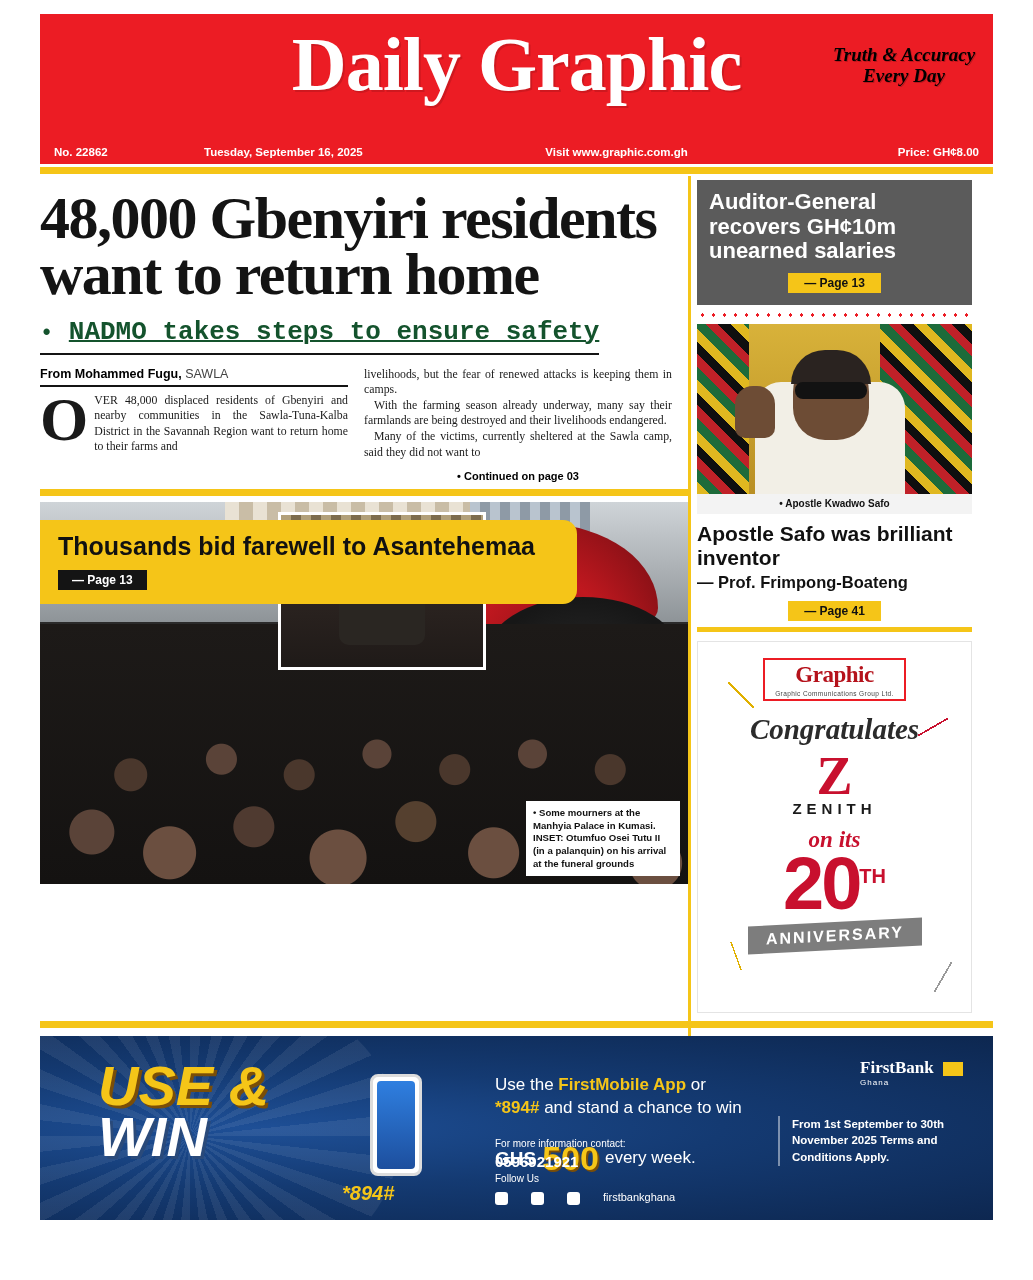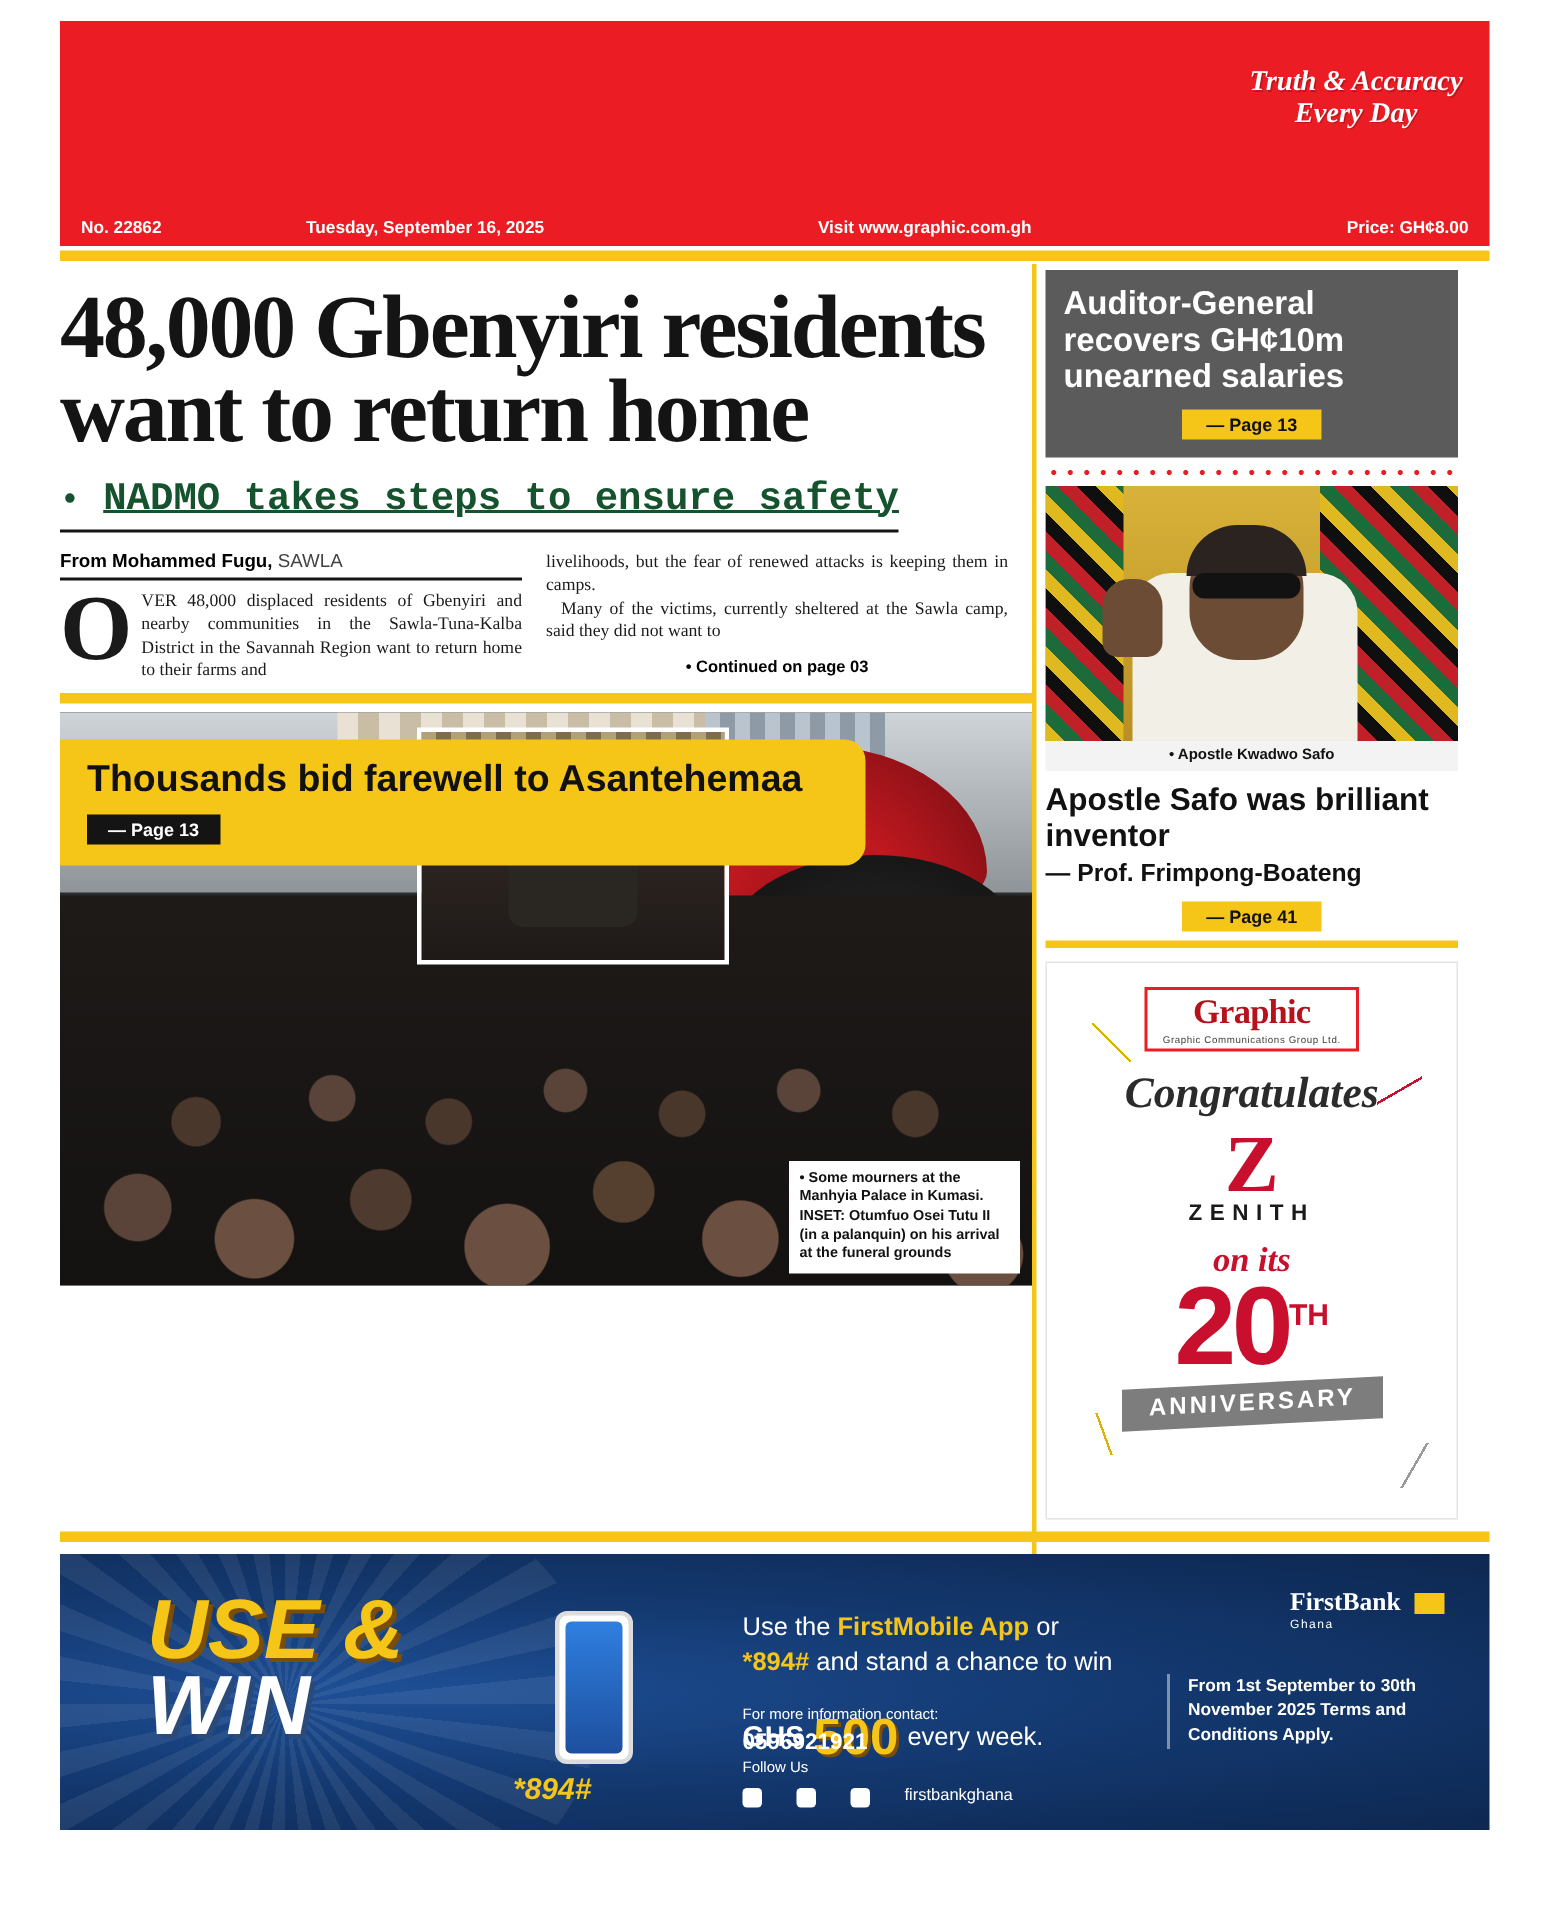--- a/index.html
+++ b/index.html
@@ -554,6 +554,7 @@
 <div class="page">
 
   <div class="masthead">
+    <div class="masthead-title">Daily Graphic</div>
     <div class="slogan">Truth &amp; Accuracy Every Day</div>
     <div class="masthead-bar">
       <div class="mb-issue">No. 22862</div>

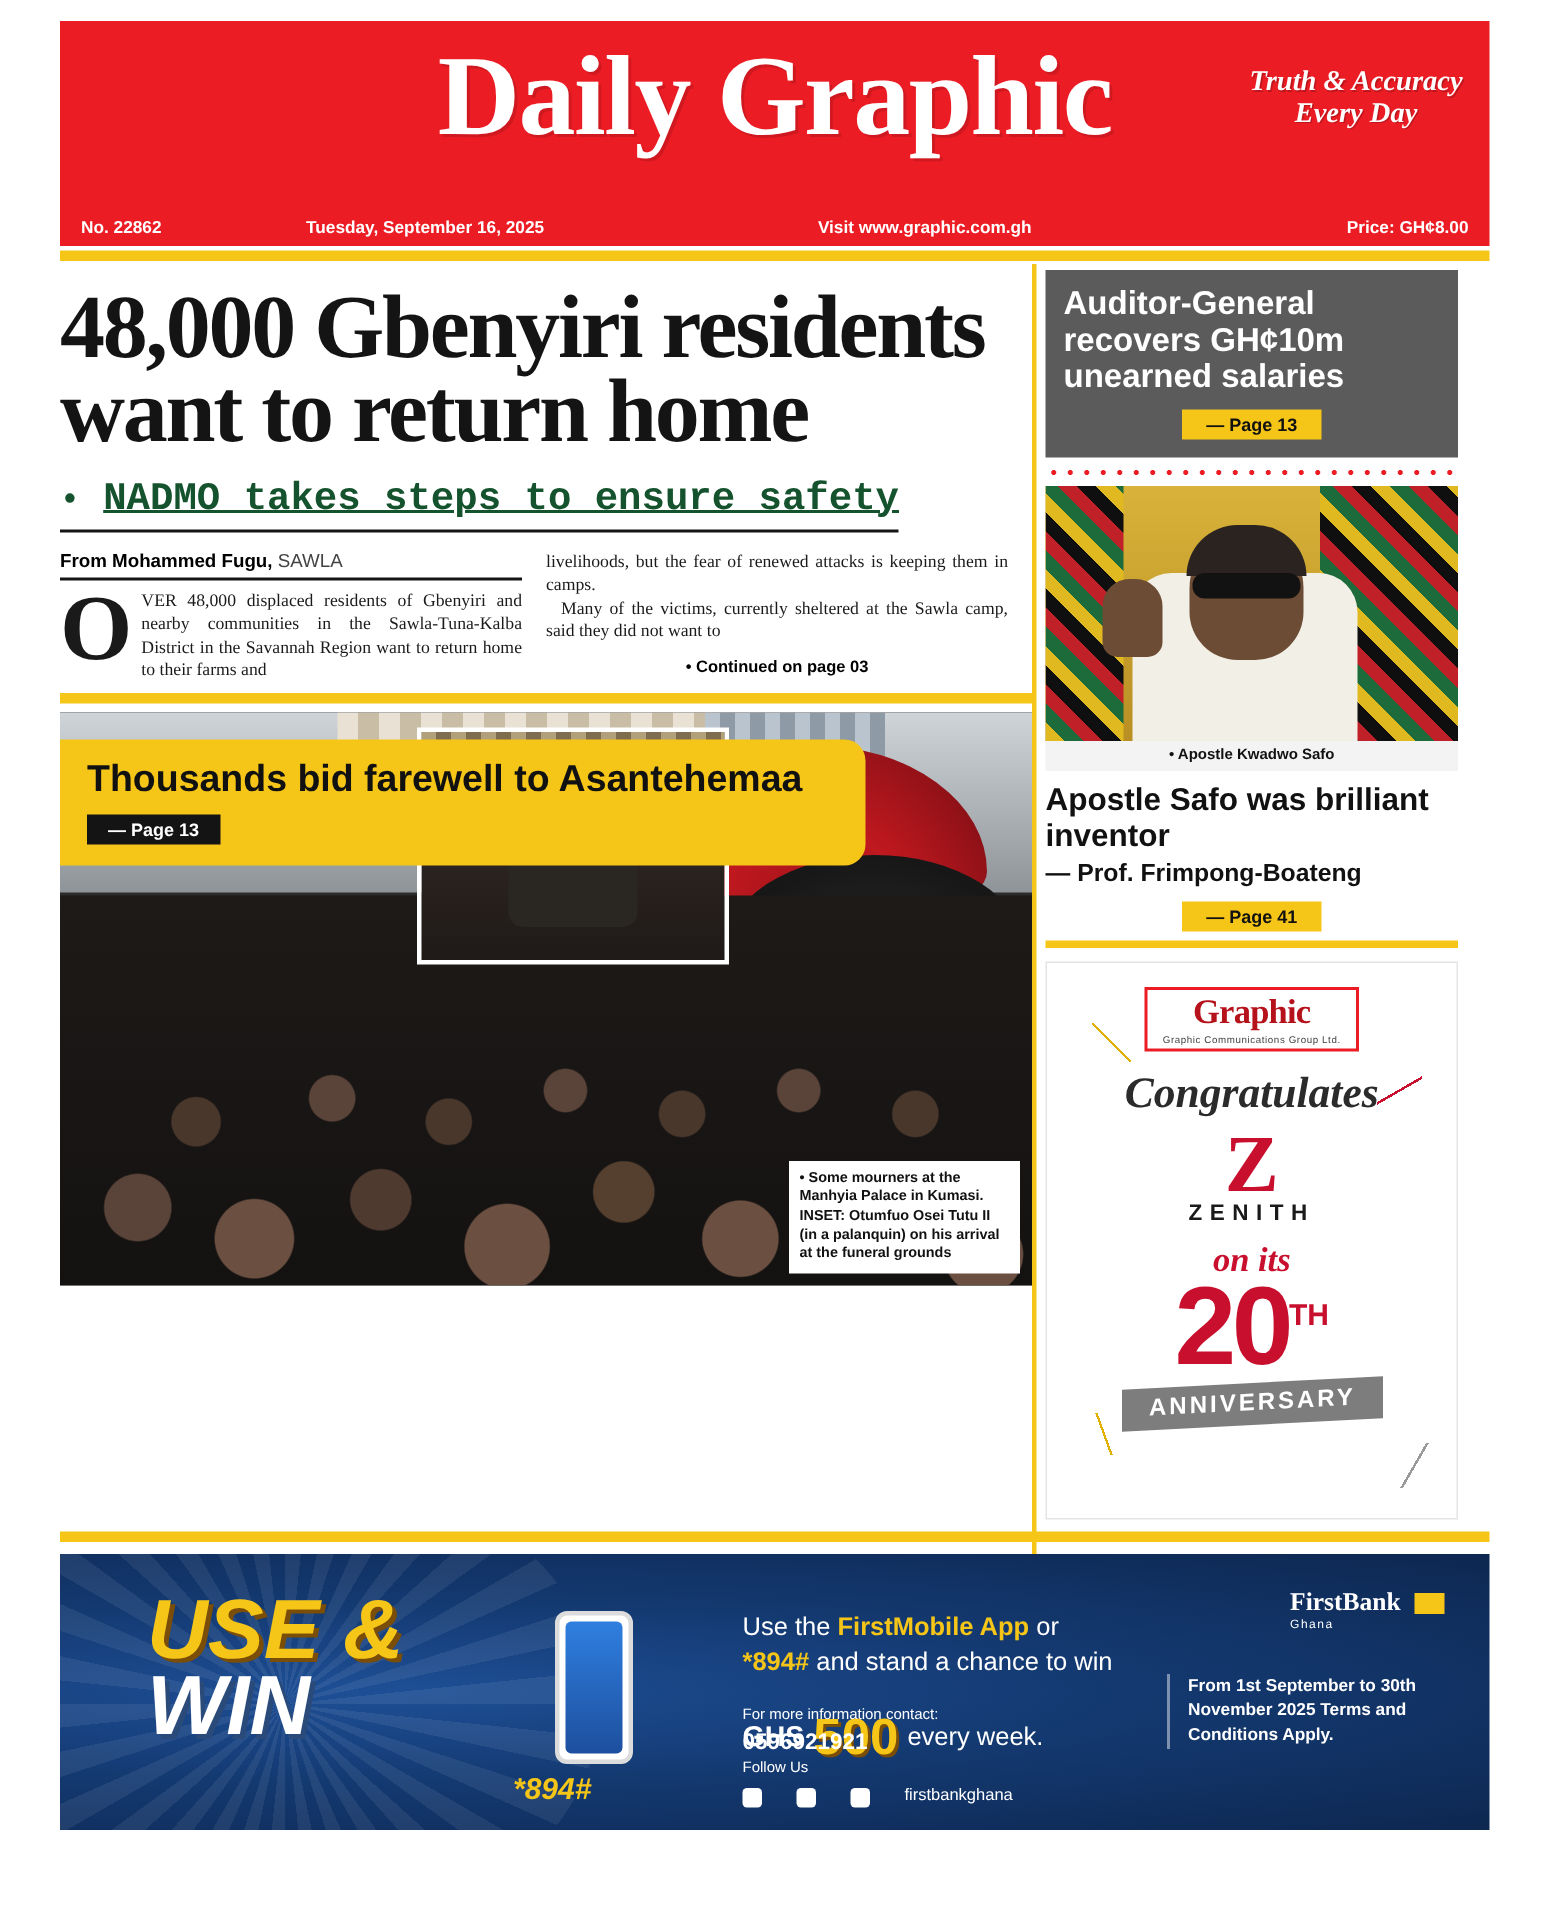--- a/index.html
+++ b/index.html
@@ -50,7 +50,7 @@
     top: 30px;
     width: 150px;
     text-align: center;
-    color: #ffffff;
+    color: #000000;
     font-family: "Liberation Serif", serif;
     font-style: italic;
     font-weight: bold;

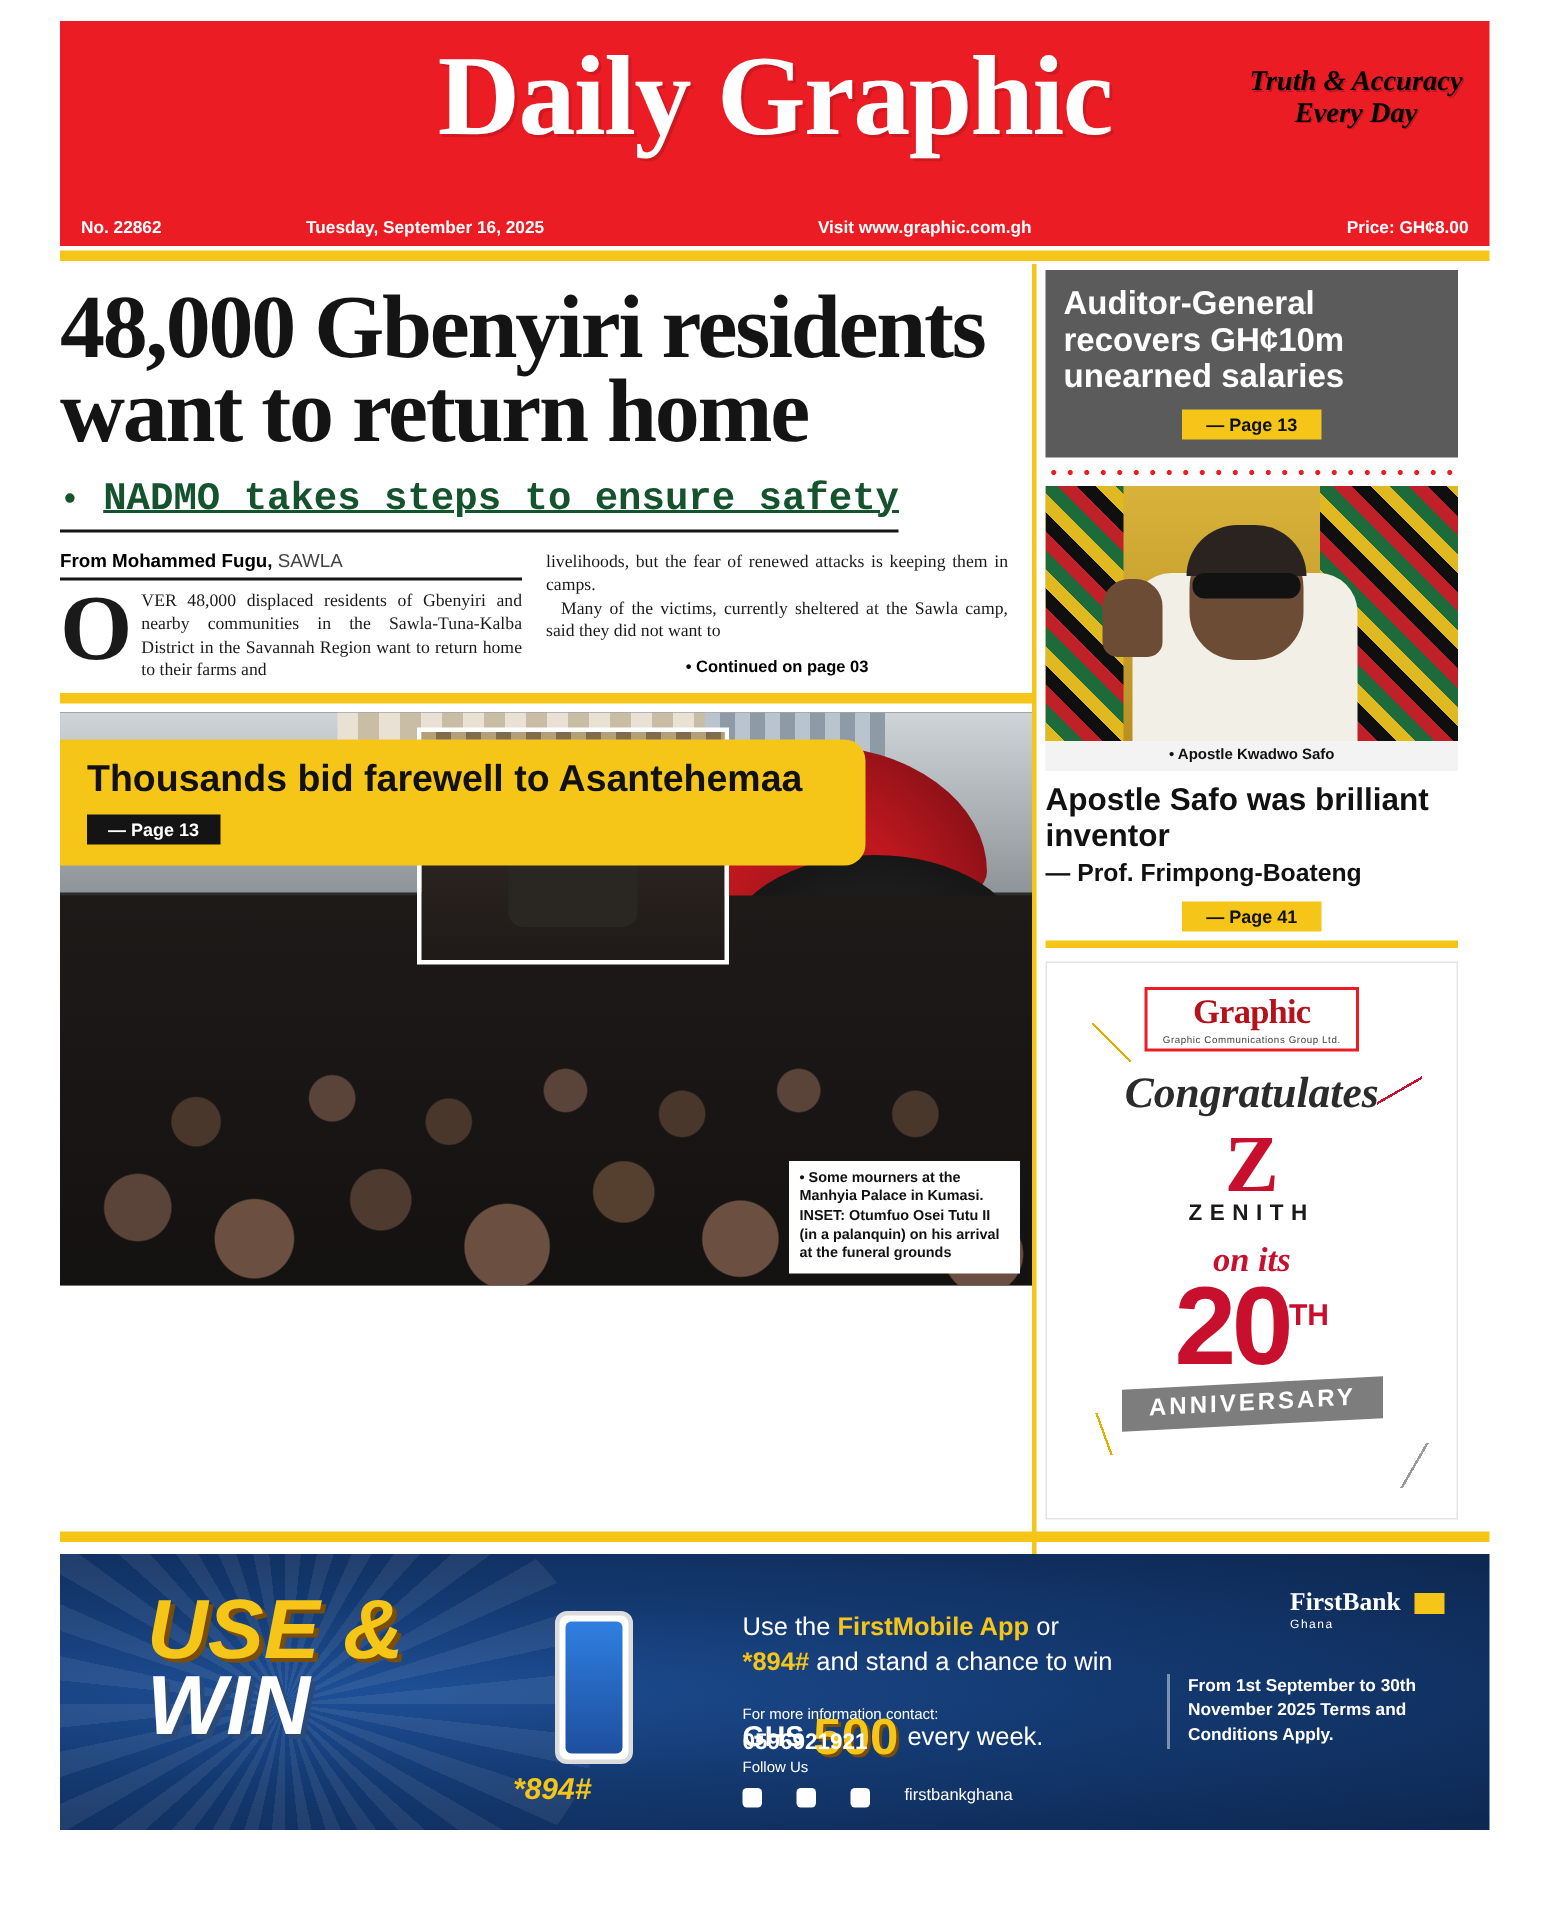--- a/index.html
+++ b/index.html
@@ -590,6 +590,7 @@
         </div>
         <div class="lead-body-col">
           <div class="lead-text">livelihoods, but the fear of renewed attacks is keeping them in camps.</div>
+          <div class="lead-text" style="text-indent:10px">With the farming season already underway, many say their farmlands are being destroyed and their livelihoods endangered.</div>
           <div class="lead-text" style="text-indent:10px">Many of the victims, currently sheltered at the Sawla camp, said they did not want to</div>
           <div class="cont-note">• Continued on page 03</div>
         </div>

